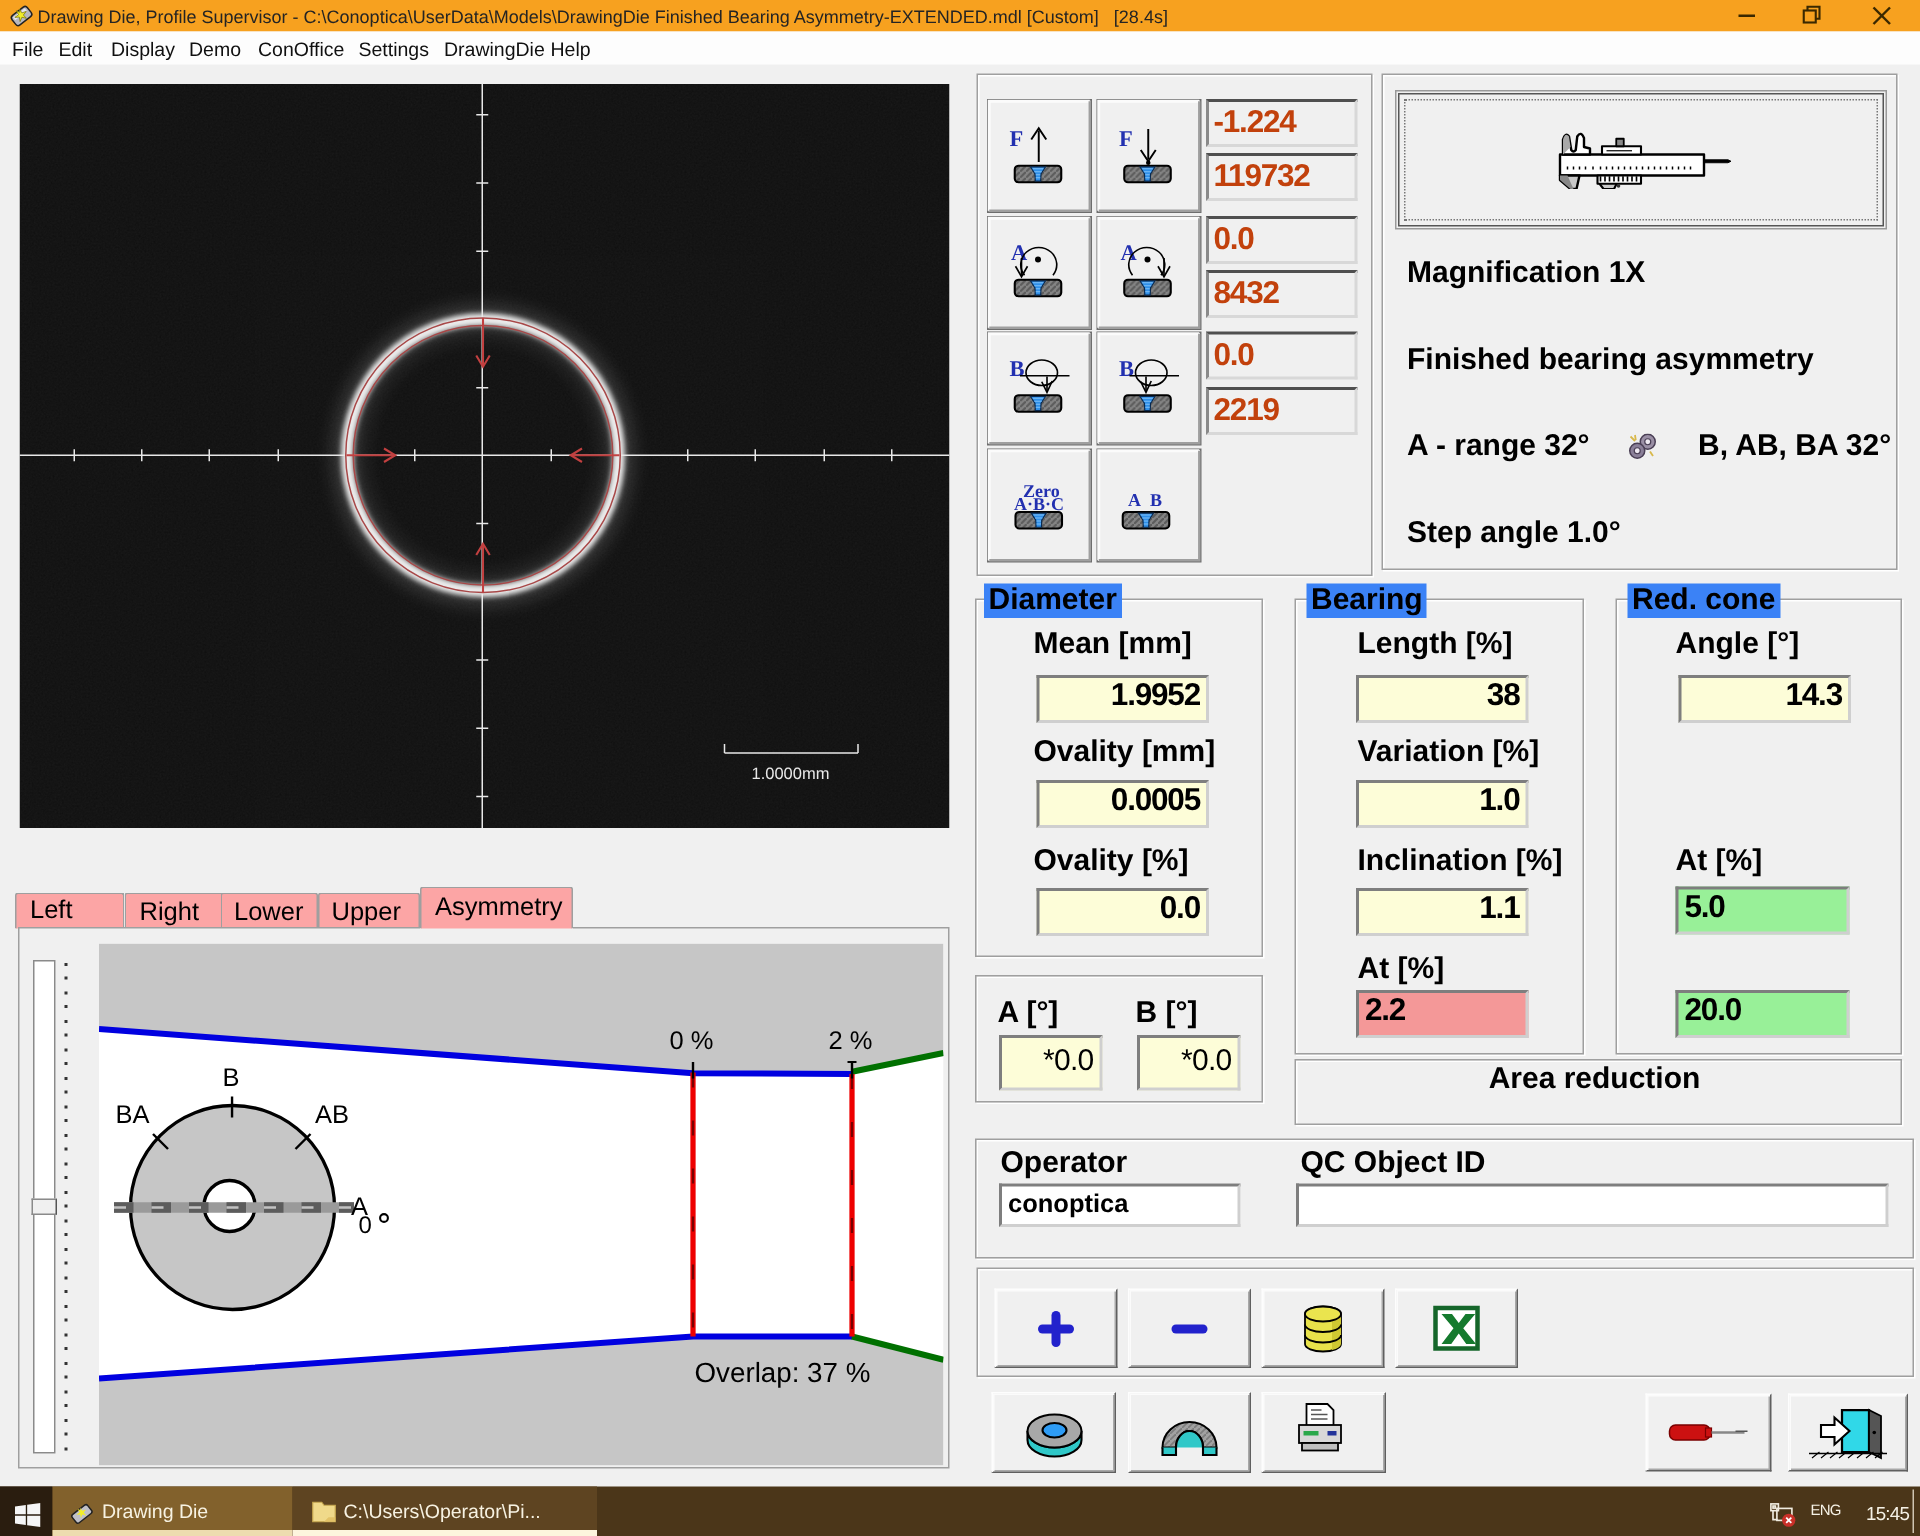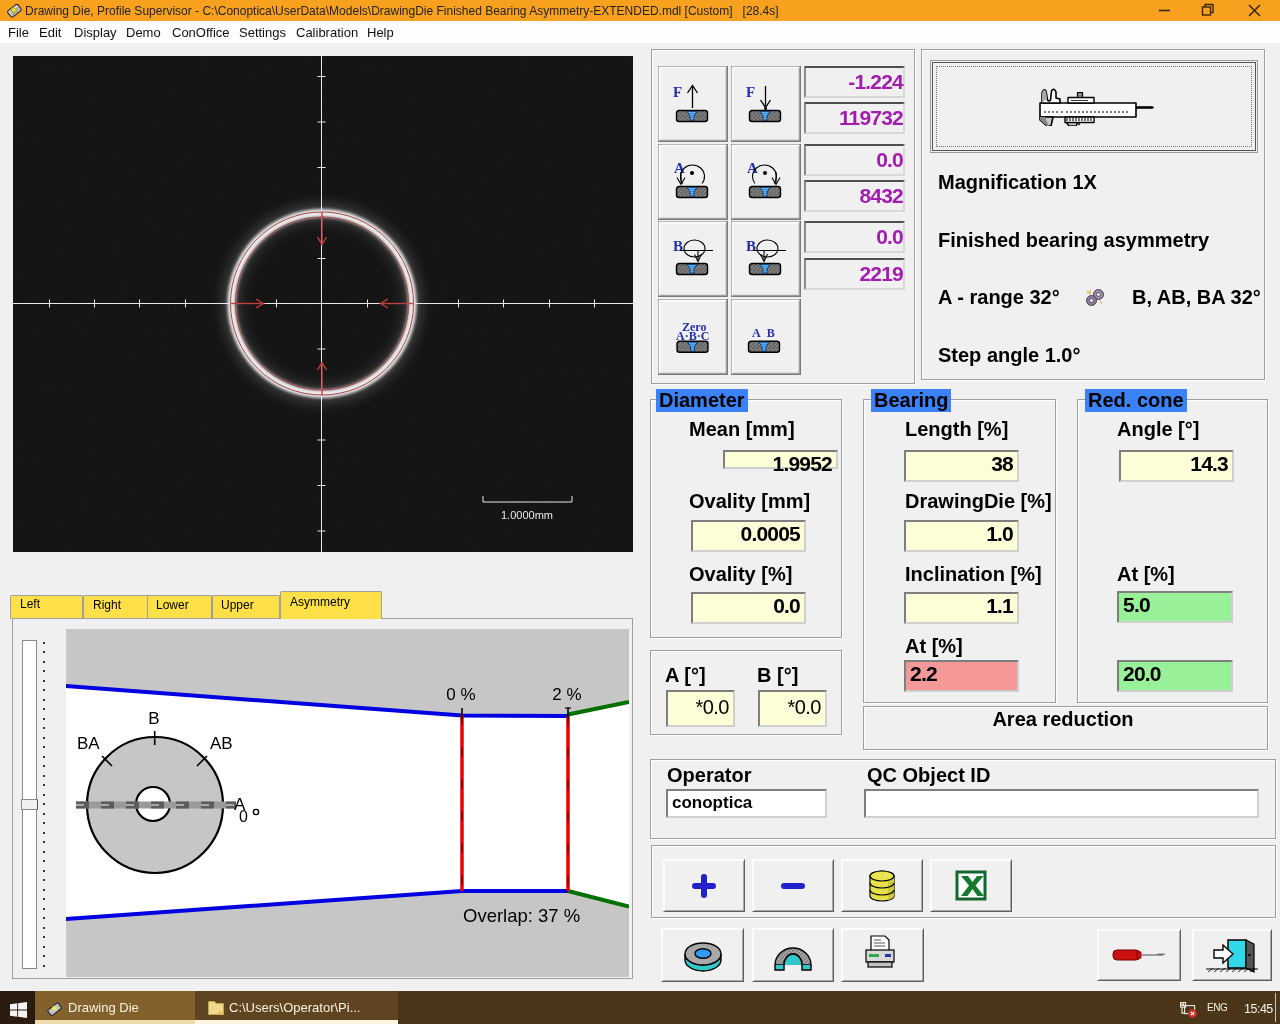--- a/index.html
+++ b/index.html
@@ -61,7 +61,7 @@
   <span class="abs menuitem" style="left:126px">Demo</span>
   <span class="abs menuitem" style="left:172px">ConOffice</span>
   <span class="abs menuitem" style="left:239px">Settings</span>
-  <span class="abs menuitem" style="left:296px">Calibration</span>
+  <span class="abs menuitem" style="left:296px">DrawingDie</span>
   <span class="abs menuitem" style="left:367px">Help</span>
 </div>
 

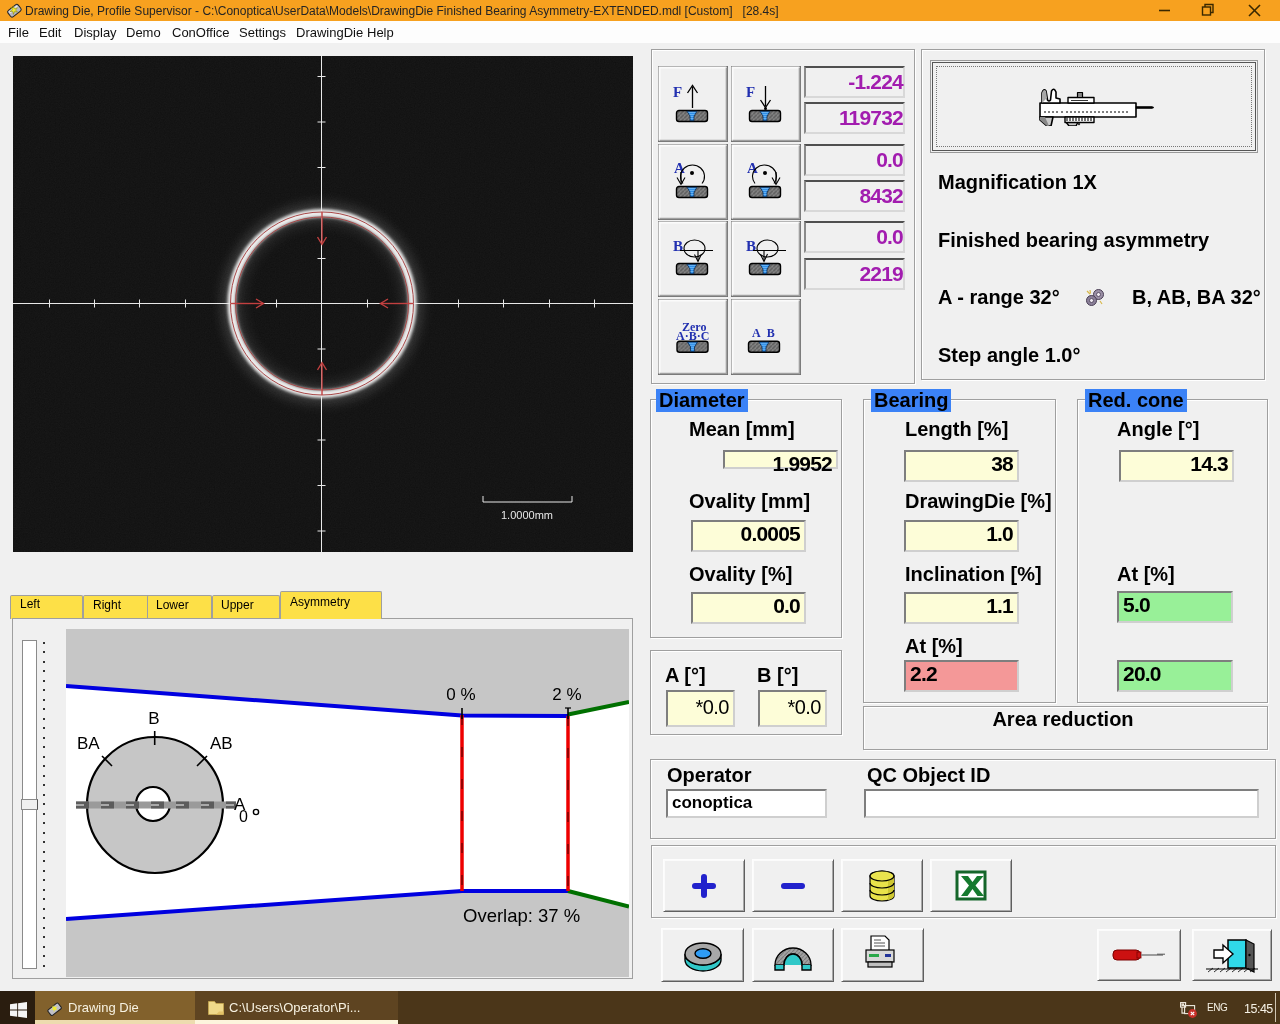--- a/index.html
+++ b/index.html
@@ -20,8 +20,8 @@
   box-shadow:inset 1px 1px 0 #fbfbfb, inset -1px -1px 0 #a8a8a8; }
 
 .disp { background:#f0f0f0; border-style:solid; border-width:2px;
-  border-color:#4f4f4f #d8d8d8 #d8d8d8 #8a8a8a; font-size:21px; font-weight:bold; color:#a21caf;
-  letter-spacing:-0.8px; padding-left:3px; padding-top:2px;text-align:right; }
+  border-color:#4f4f4f #d8d8d8 #d8d8d8 #8a8a8a; font-size:21px; font-weight:bold; color:#c2410c;
+  letter-spacing:-0.8px; padding-left:3px; padding-top:2px; }
 .yv { background:#fdfdd8; border-style:solid; border-width:2px;
   border-color:#7e7e7e #cfcfcf #cfcfcf #7e7e7e; font-size:21px; font-weight:bold; color:#000;
   letter-spacing:-0.8px; text-align:right; padding-right:4px; padding-top:0px; }

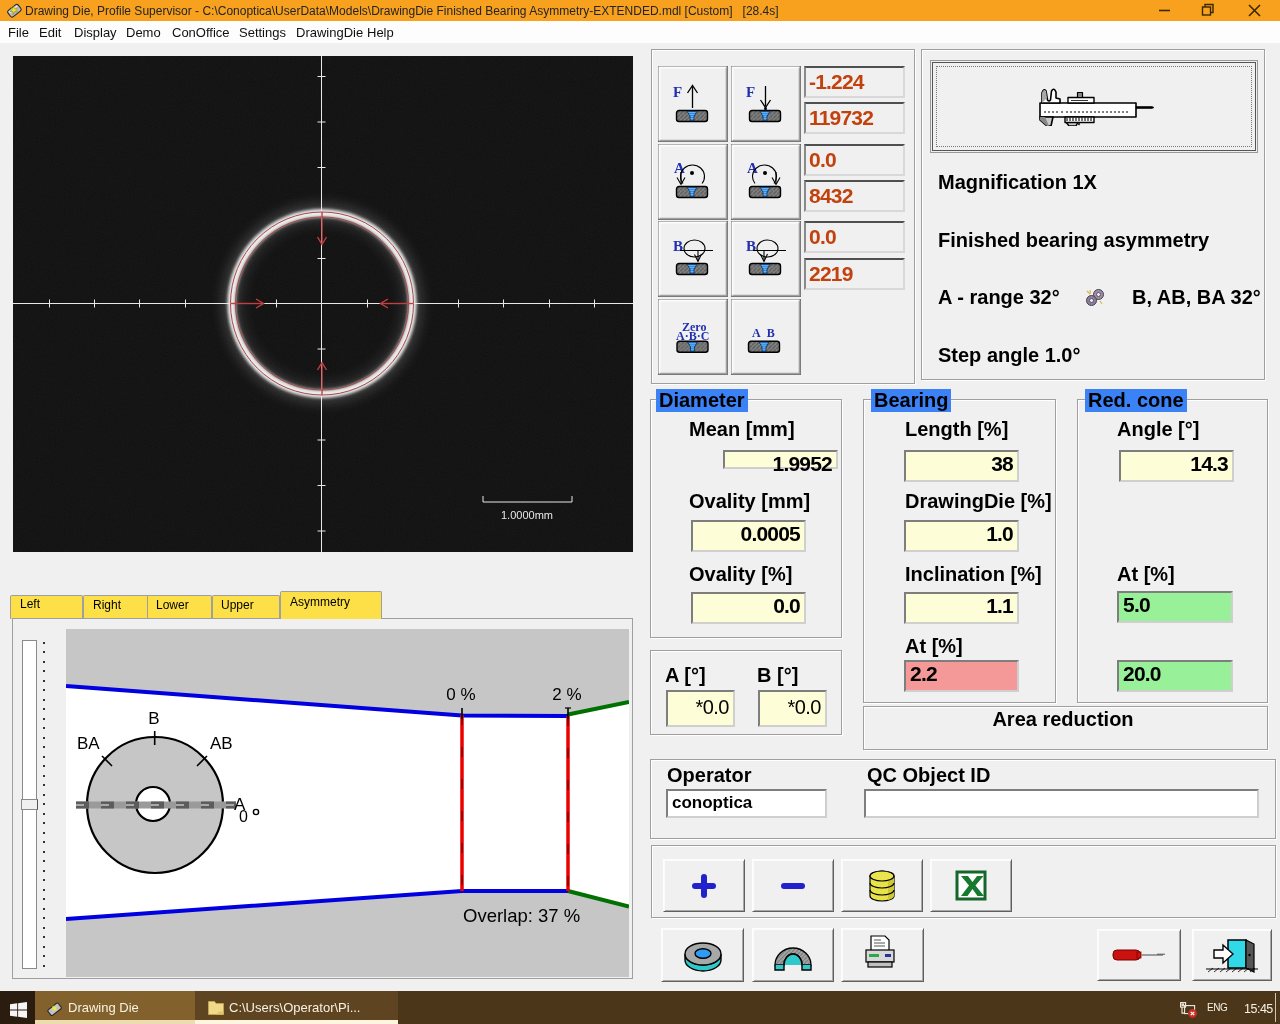--- a/index.html
+++ b/index.html
@@ -425,7 +425,7 @@
 <div class="abs gb" style="left:650px;top:399px;width:192px;height:239px"></div>
 <span class="abs leg" style="left:656px;top:391px">Diameter</span>
 <span class="abs lab" style="left:689px;top:420px">Mean [mm]</span>
-<div class="abs yv" style="left:723px;top:450px;width:115px;height:19px">1.9952</div>
+<div class="abs yv" style="left:691px;top:450px;width:115px;height:32px">1.9952</div>
 <span class="abs lab" style="left:689px;top:492px">Ovality [mm]</span>
 <div class="abs yv" style="left:691px;top:520px;width:115px;height:32px">0.0005</div>
 <span class="abs lab" style="left:689px;top:565px">Ovality [%]</span>

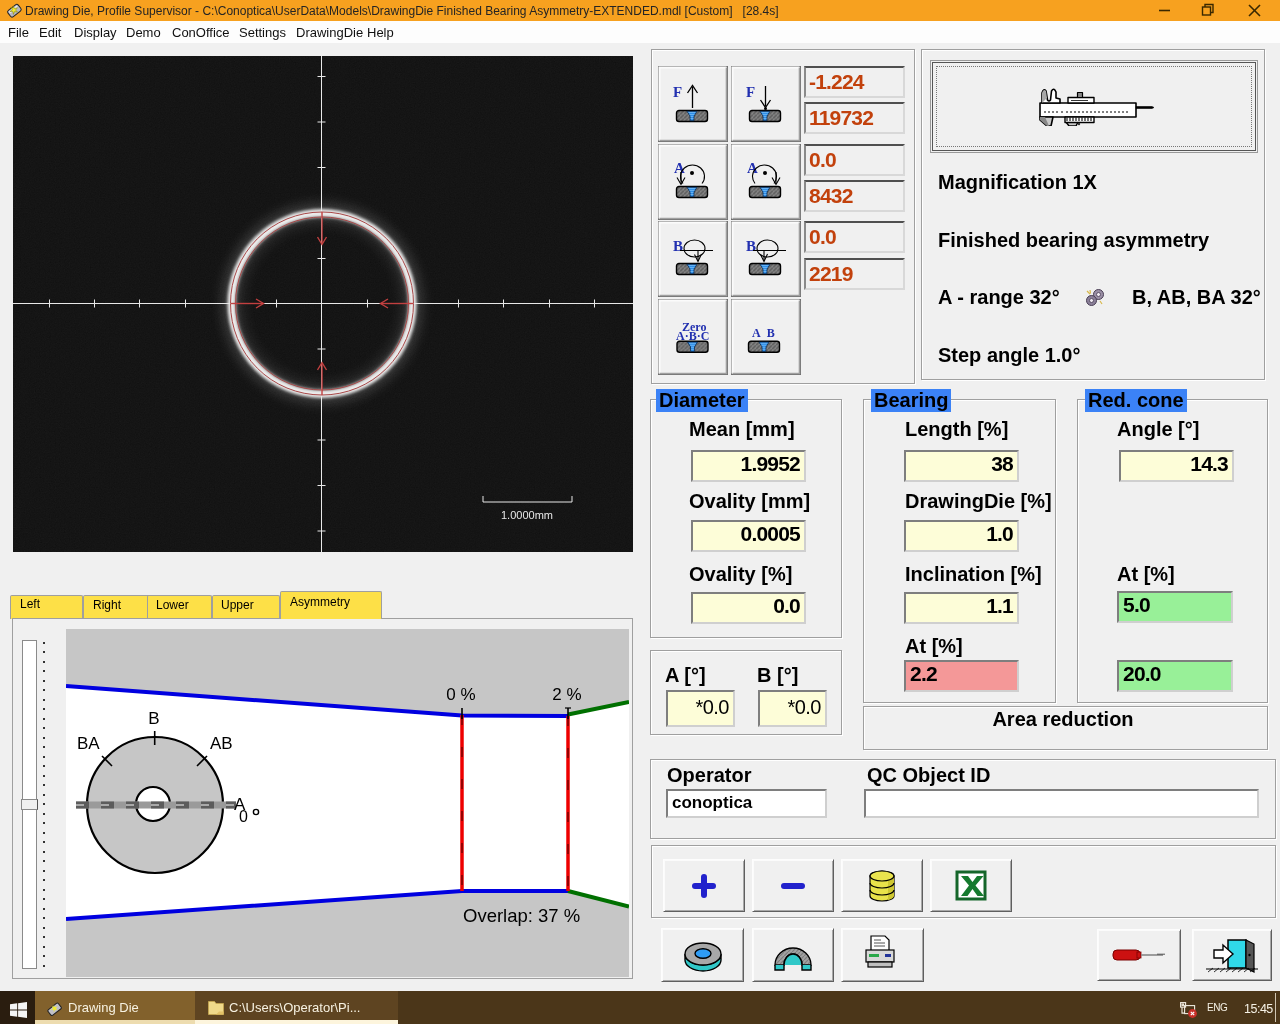--- a/index.html
+++ b/index.html
@@ -441,7 +441,7 @@
 <span class="abs leg" style="left:871px;top:391px">Bearing</span>
 <span class="abs lab" style="left:905px;top:420px">Length [%]</span>
 <div class="abs yv" style="left:904px;top:450px;width:115px;height:32px">38</div>
-<span class="abs lab" style="left:905px;top:492px">DrawingDie [%]</span>
+<span class="abs lab" style="left:905px;top:492px">Variation [%]</span>
 <div class="abs yv" style="left:904px;top:520px;width:115px;height:32px">1.0</div>
 <span class="abs lab" style="left:905px;top:565px">Inclination [%]</span>
 <div class="abs yv" style="left:904px;top:592px;width:115px;height:32px">1.1</div>

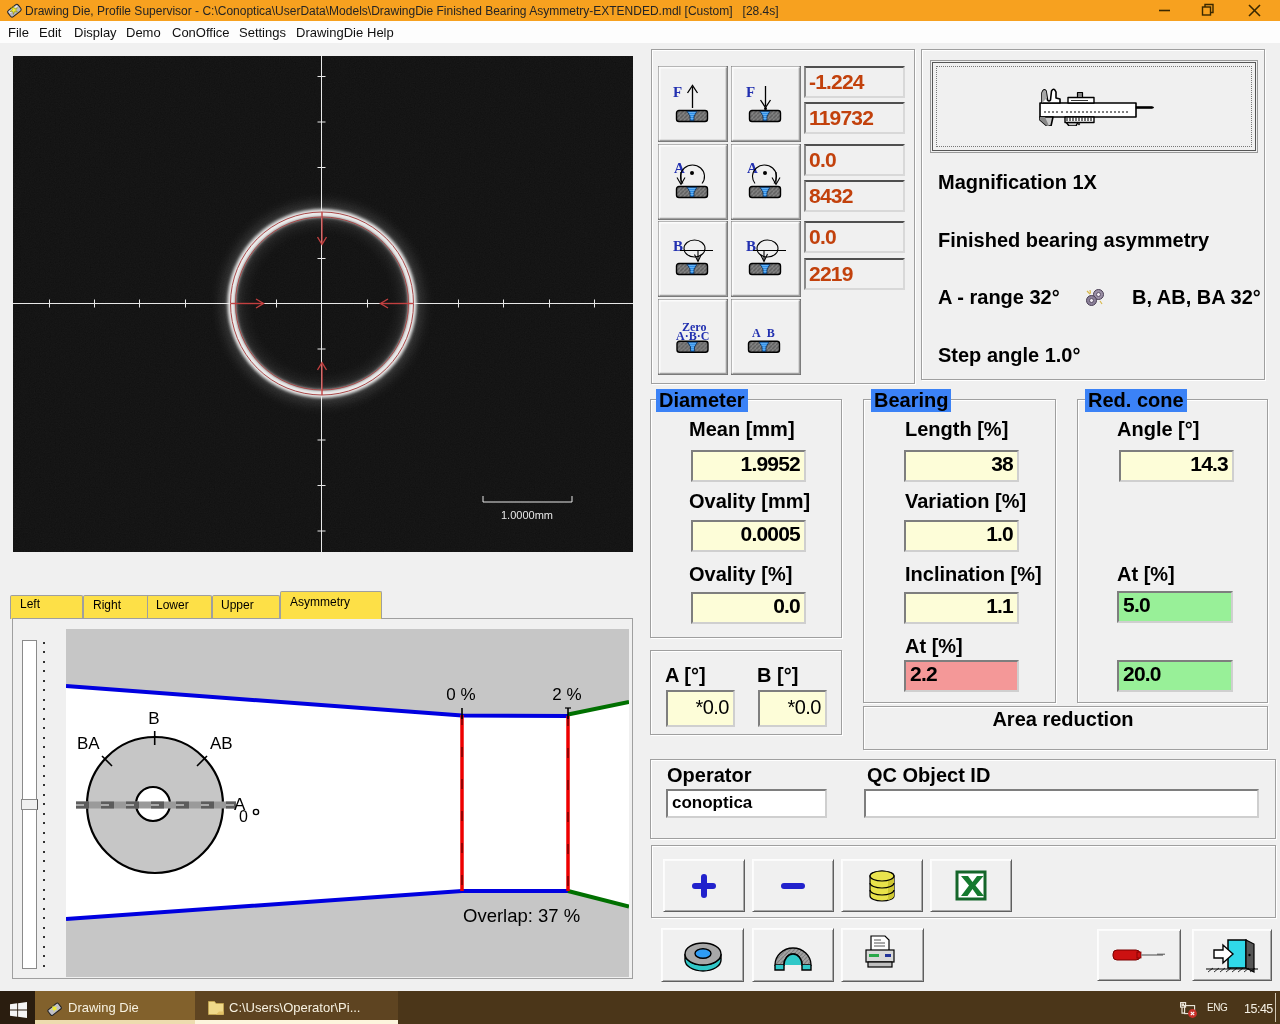--- a/index.html
+++ b/index.html
@@ -28,7 +28,7 @@
 .lab { font-size:20px; font-weight:bold; color:#000; transform:translateY(-2px); }
 .leg { font-size:20px; font-weight:bold; color:#000; background:#3b82f6; padding:0 3px; transform:translateY(-2px); }
 
-.tab { border:1px solid #9f9f9f; border-bottom:none; background:#fde047; font-size:12px; color:#000;
+.tab { border:1px solid #9f9f9f; border-bottom:none; background:#fca5a5; font-size:17px; color:#000;
   border-radius:2px 2px 0 0;text-align:center; }
 </style>
 </head>

